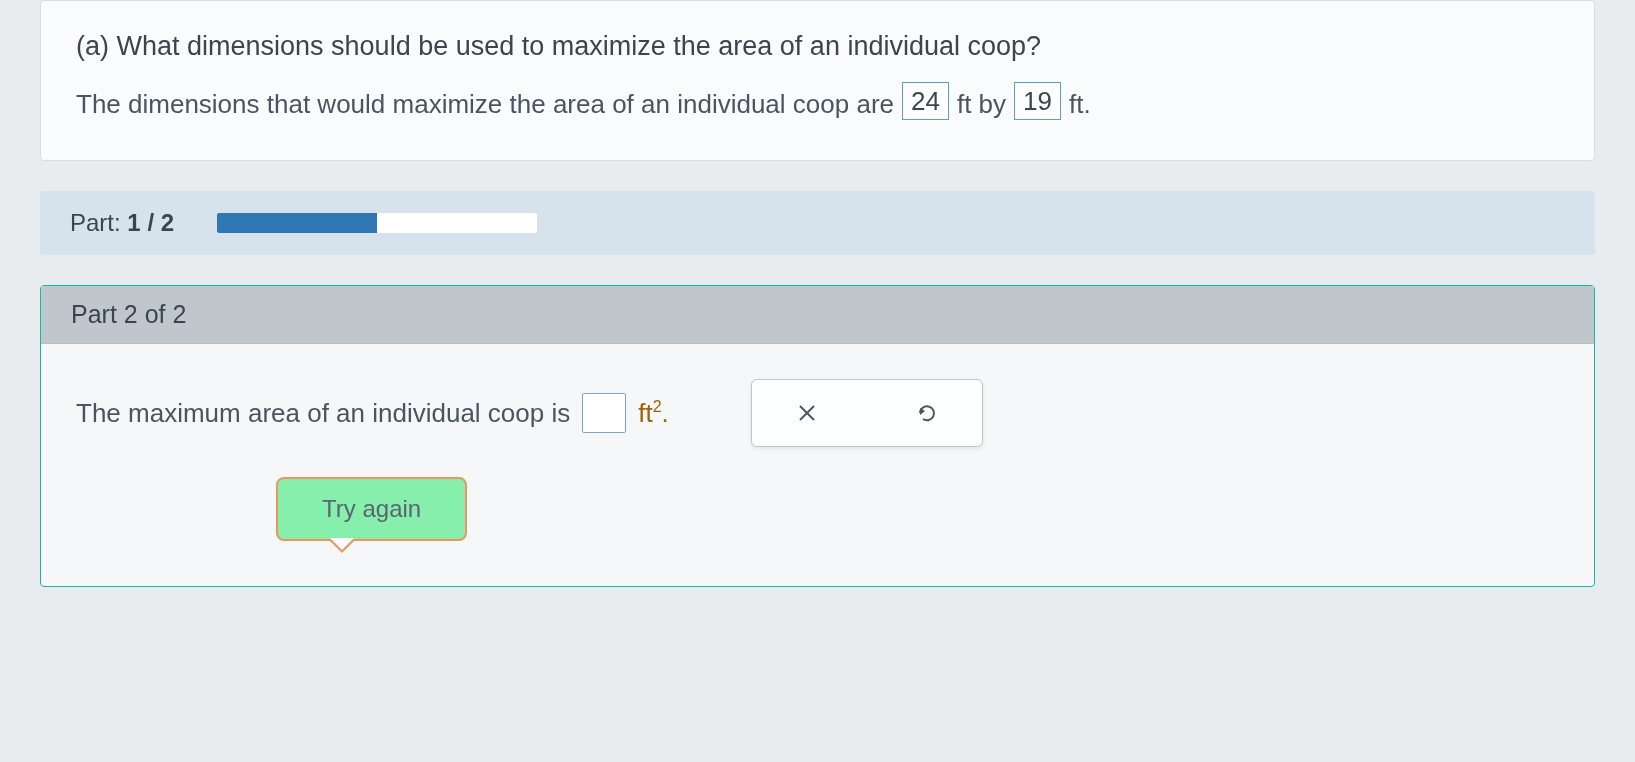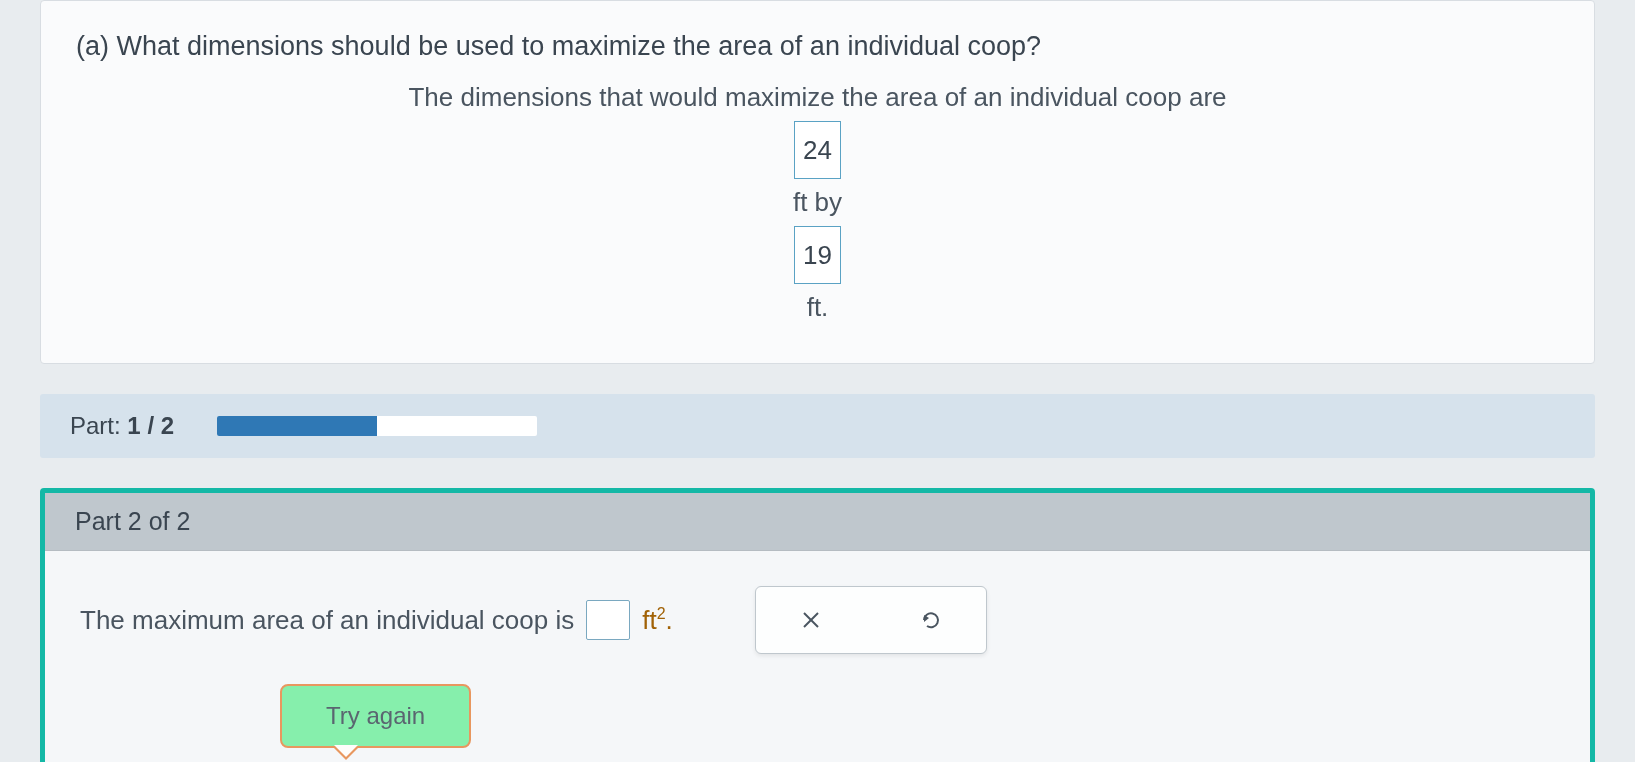--- a/index.html
+++ b/index.html
@@ -26,10 +26,9 @@
     font-size: 26px;
     color: #4a5560;
     display: flex;
-    align-items: center;
+    align-items: flex-end;
     flex-wrap: wrap;
     gap: 8px;
-    flex-direction: column;
   }
   .ans-box {
     display: inline-flex;

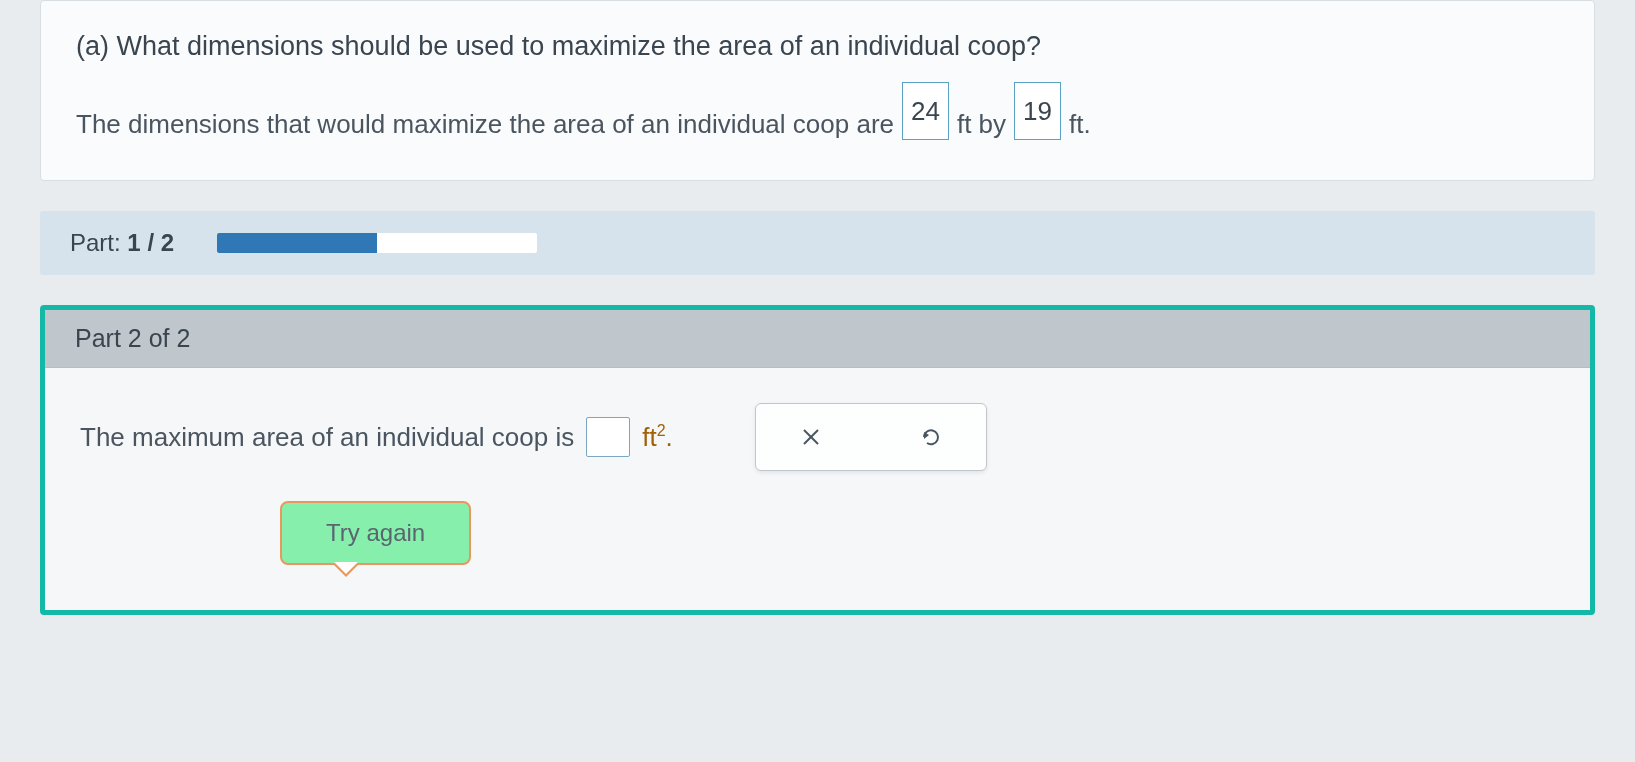--- a/index.html
+++ b/index.html
@@ -37,7 +37,7 @@
     border: 1px solid #5aa2c4;
     background: #fff;
     min-width: 46px;
-    height: 58px;
+    height: 38px;
     padding: 0 8px;
     font-size: 26px;
     color: #3a4550;

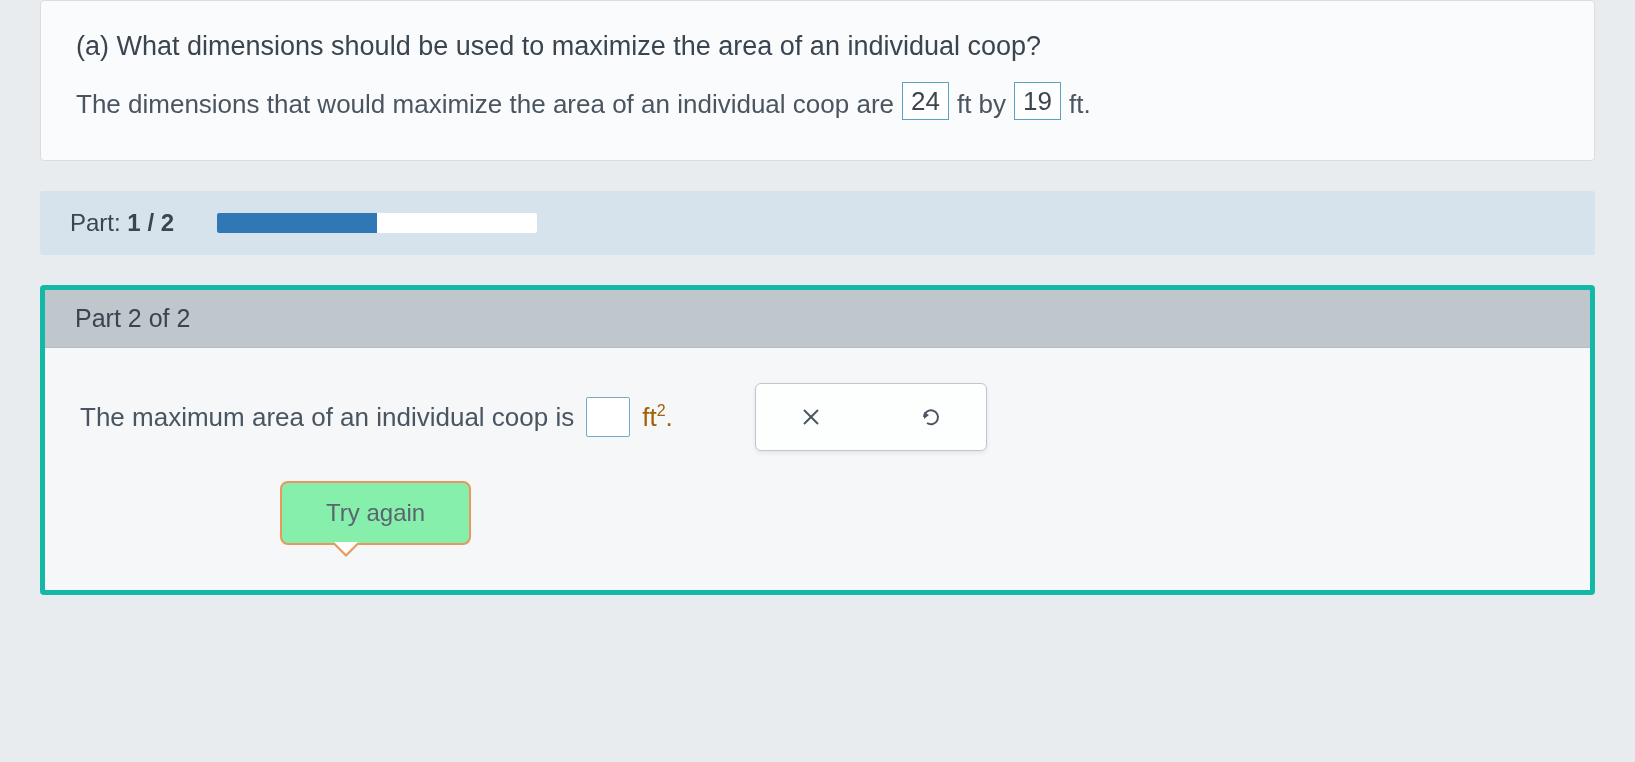--- a/index.html
+++ b/index.html
@@ -70,7 +70,7 @@
   }
   .part2-container {
     margin: 0 40px 0 40px;
-    border: 5px solid #14b8a6;
+    border: 1px solid #14b8a6;
     border-radius: 4px;
     background: #f5f7f9;
   }

